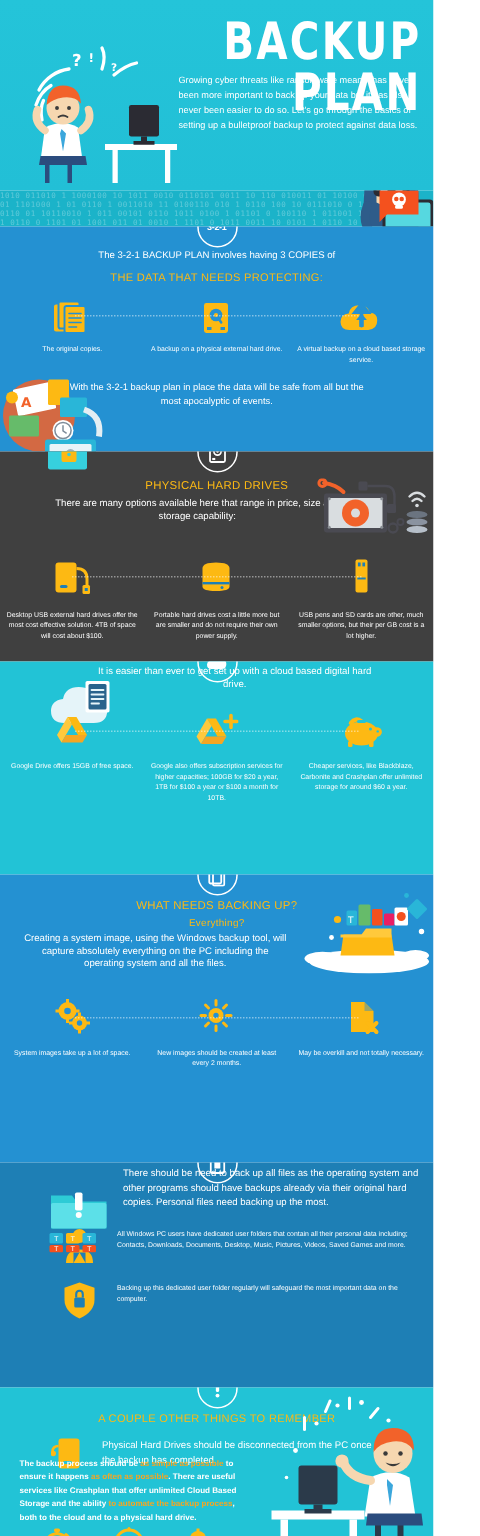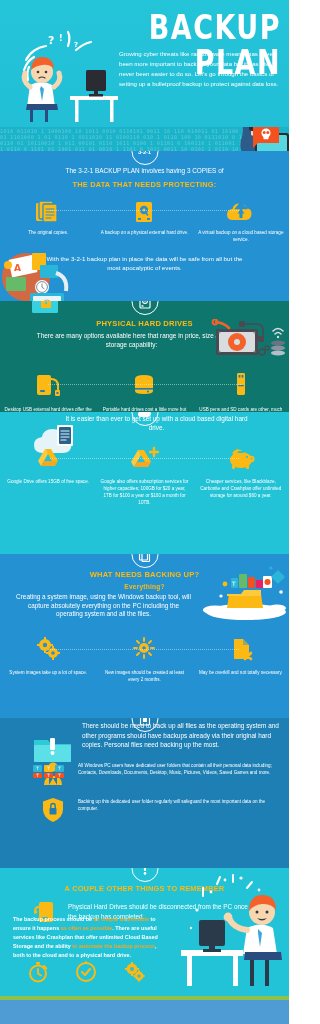--- a/index.html
+++ b/index.html
@@ -21,7 +21,7 @@
   .sec { position: relative; width: 100%; overflow: hidden; }
   .sec-title {
     color: #FDB913;
-    font-weight: bold;
+    font-weight: normal;
     letter-spacing: .2px;
     text-align: center;
   }

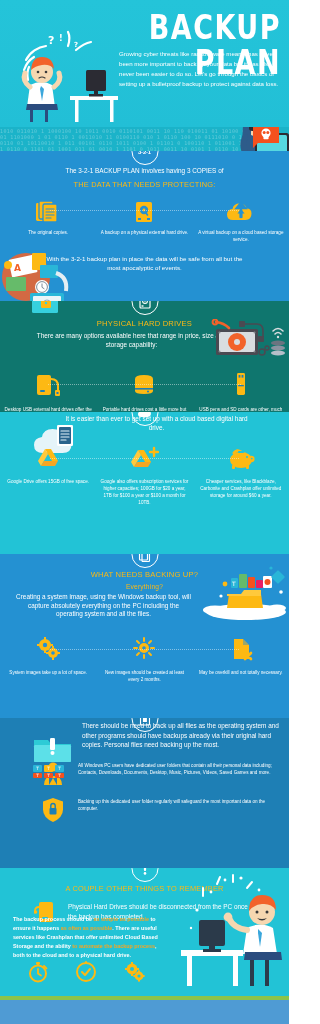--- a/index.html
+++ b/index.html
@@ -103,7 +103,7 @@
   }
 
   
-  #sphd { height: 111px; background: #0f766e; }
+  #sphd { height: 140px; background: #404040; }
 
   
   #scloud { height: 142px; background: #22C3D6; }

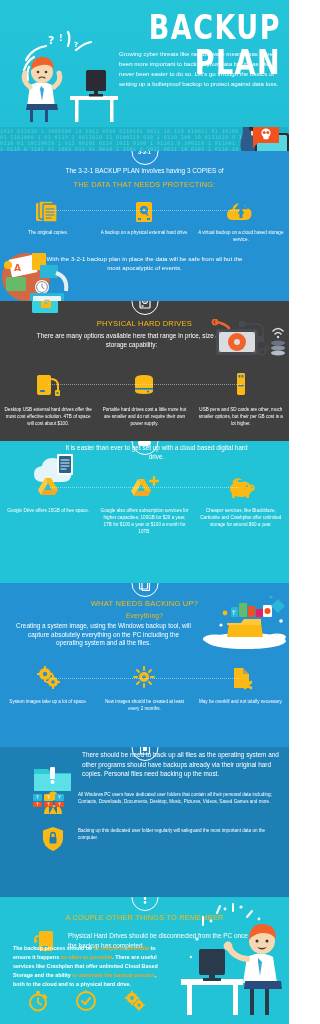--- a/index.html
+++ b/index.html
@@ -109,7 +109,7 @@
   #scloud { height: 142px; background: #22C3D6; }
 
   
-  #sback { height: 164px; background: #2491D2; }
+  #sback { height: 192px; background: #2491D2; }
 
   
   #simp { height: 150px; background: #1E7FB5; }

